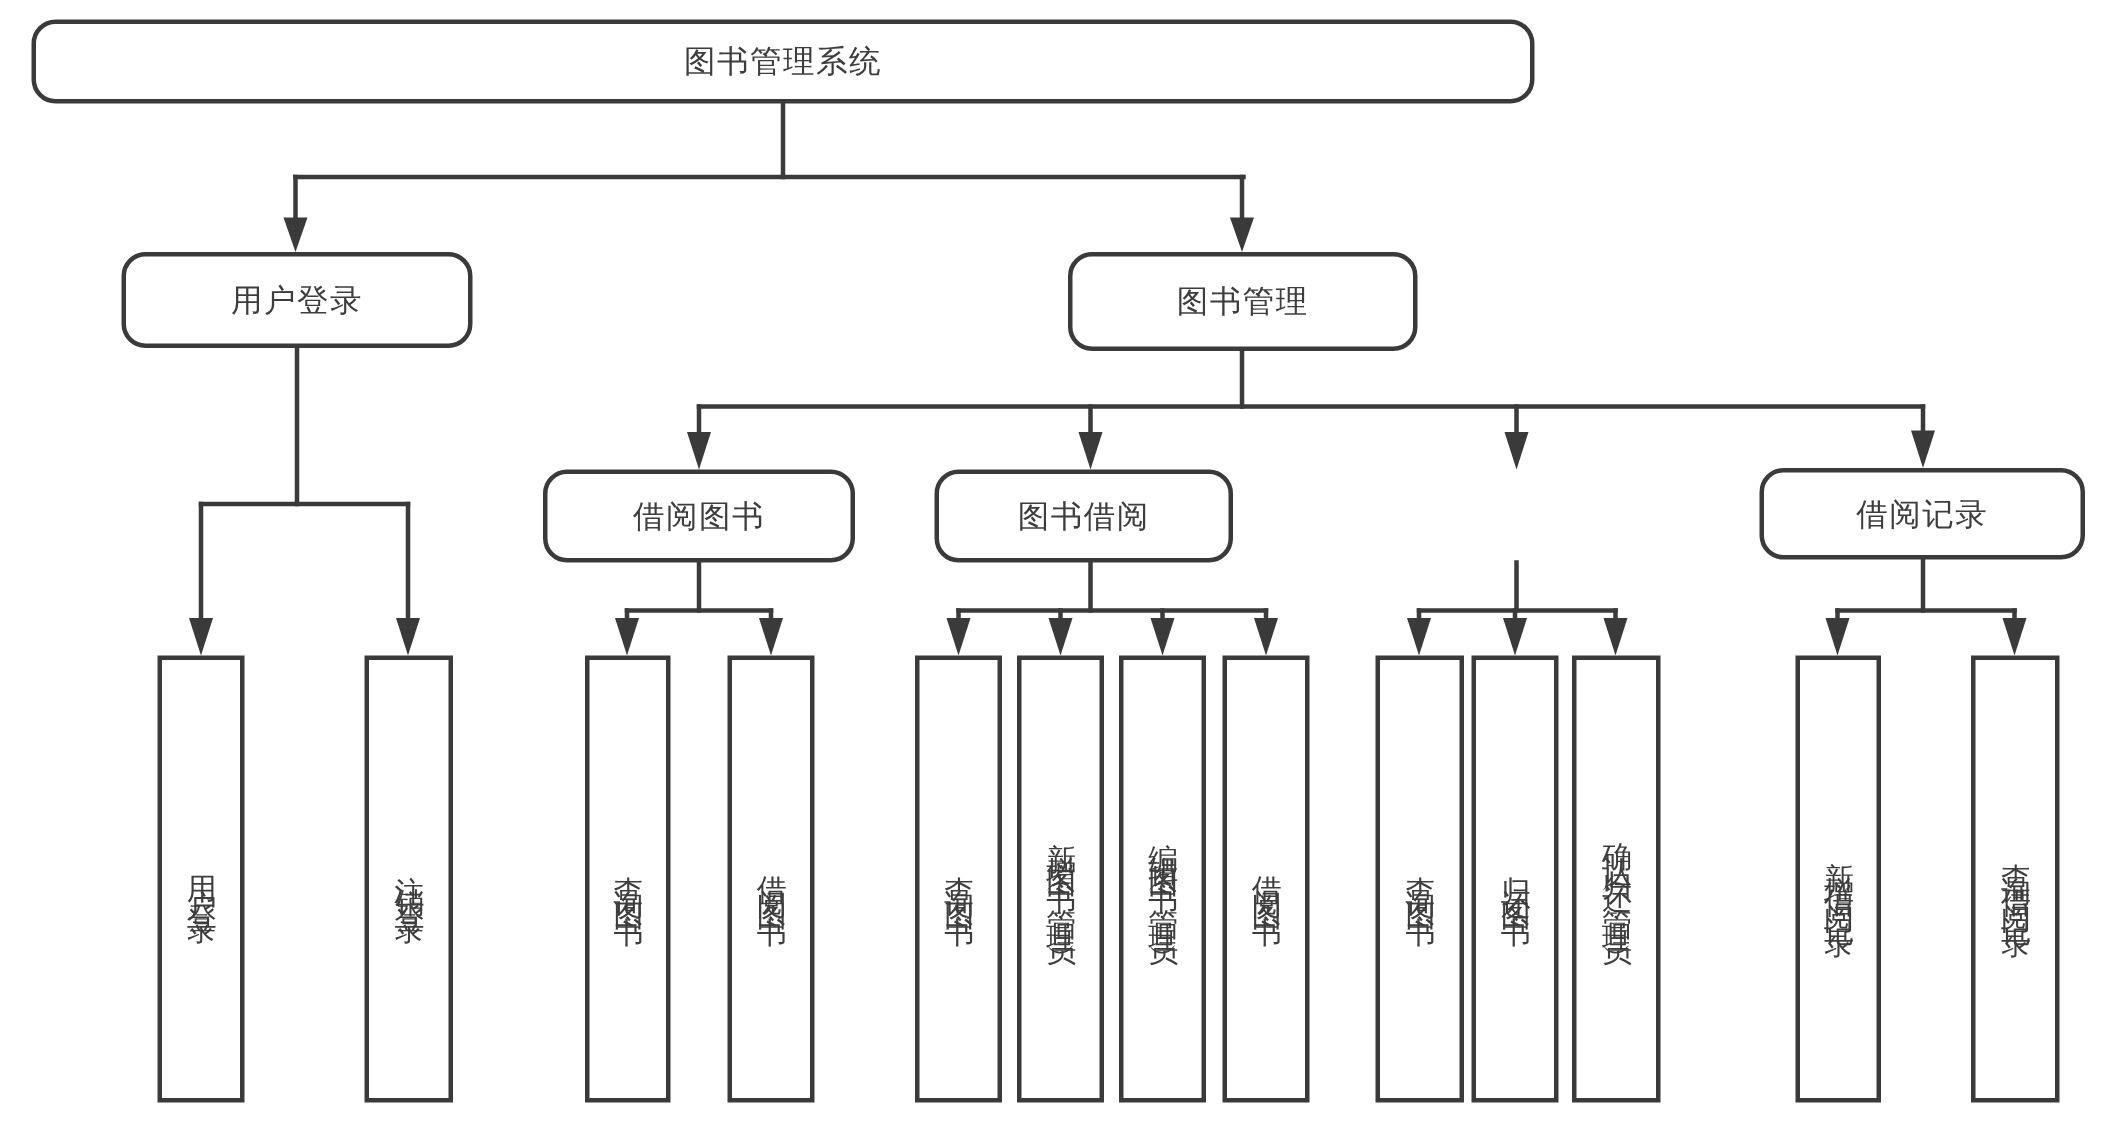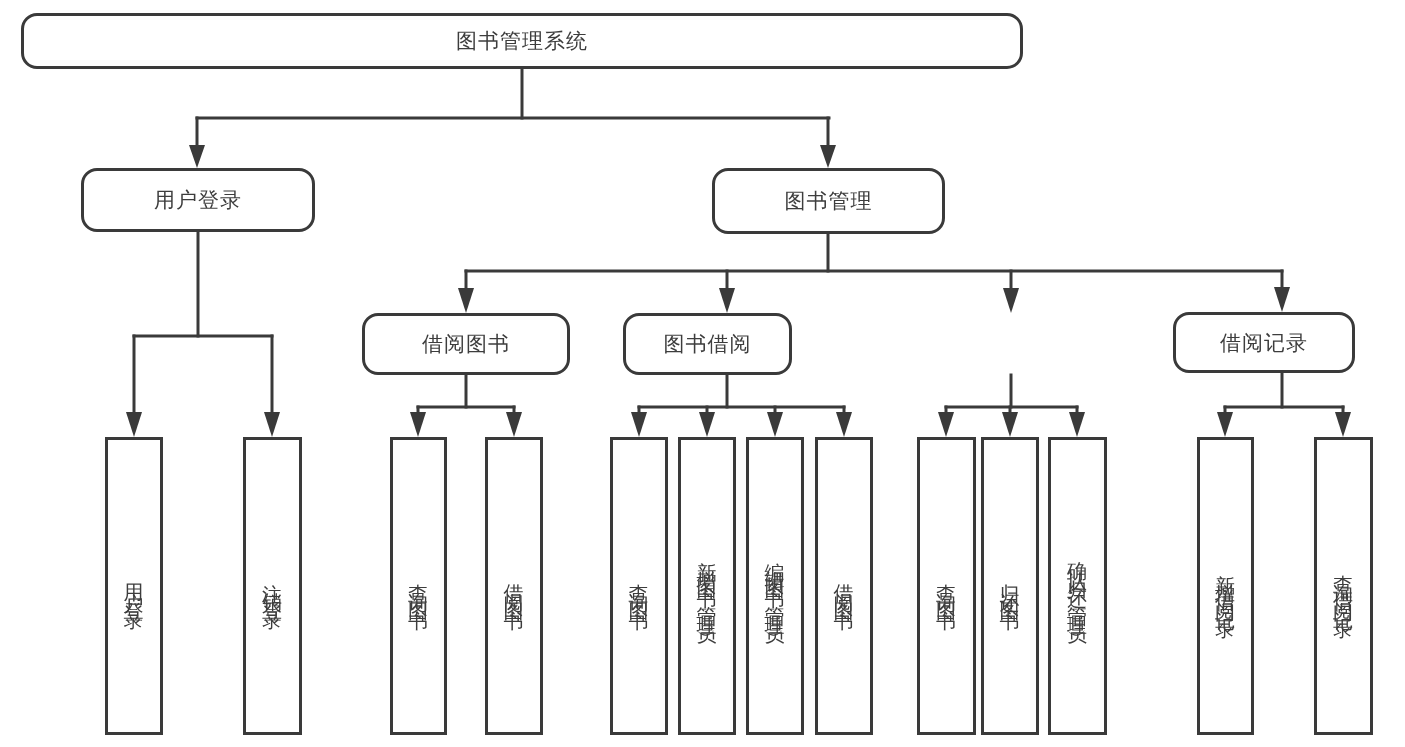--- a/index.html
+++ b/index.html
@@ -115,7 +115,7 @@
   <div class="box h" style="left:712px;top:168px;width:233px;height:66px">图书管理</div>
 
   <div class="box h" style="left:362px;top:313px;width:208px;height:62px">借阅图书</div>
-  <div class="box h" style="left:623px;top:313px;width:169px;height:62px">图书借阅</div>
+  <div class="box h" style="left:623px;top:313px;width:199px;height:62px">图书借阅</div>
   <div class="box h" style="left:1173px;top:312px;width:182px;height:61px">借阅记录</div>
 
   <div class="box v" style="left:105px;top:437px;width:58px;height:298px">用户登录</div>

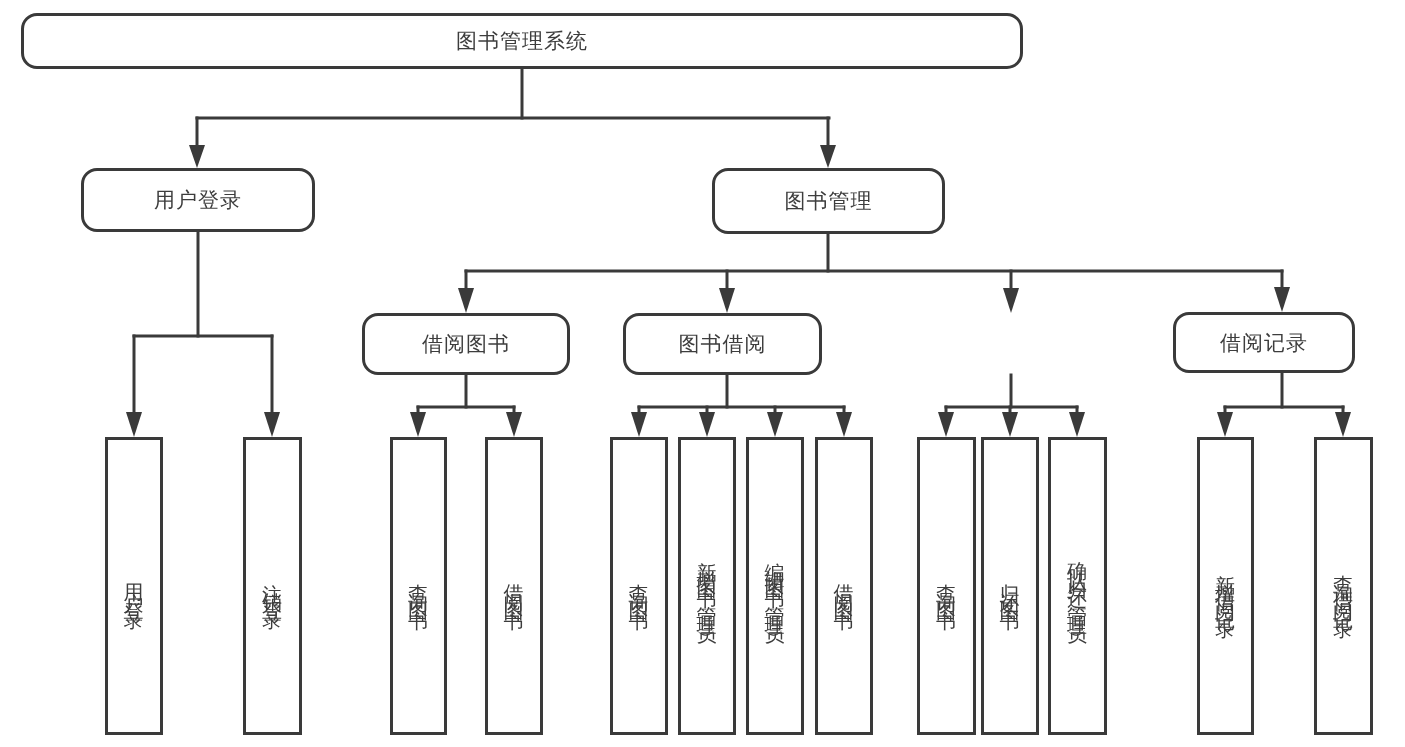--- a/index.html
+++ b/index.html
@@ -116,7 +116,7 @@
 
   <div class="box h" style="left:362px;top:313px;width:208px;height:62px">借阅图书</div>
   <div class="box h" style="left:623px;top:313px;width:199px;height:62px">图书借阅</div>
-  <div class="box h" style="left:1173px;top:312px;width:182px;height:61px">借阅记录</div>
+  <div class="box h" style="left:1173px;top:312px;width:217px;height:61px">借阅记录</div>
 
   <div class="box v" style="left:105px;top:437px;width:58px;height:298px">用户登录</div>
   <div class="box v" style="left:243px;top:437px;width:59px;height:298px">注销登录</div>

